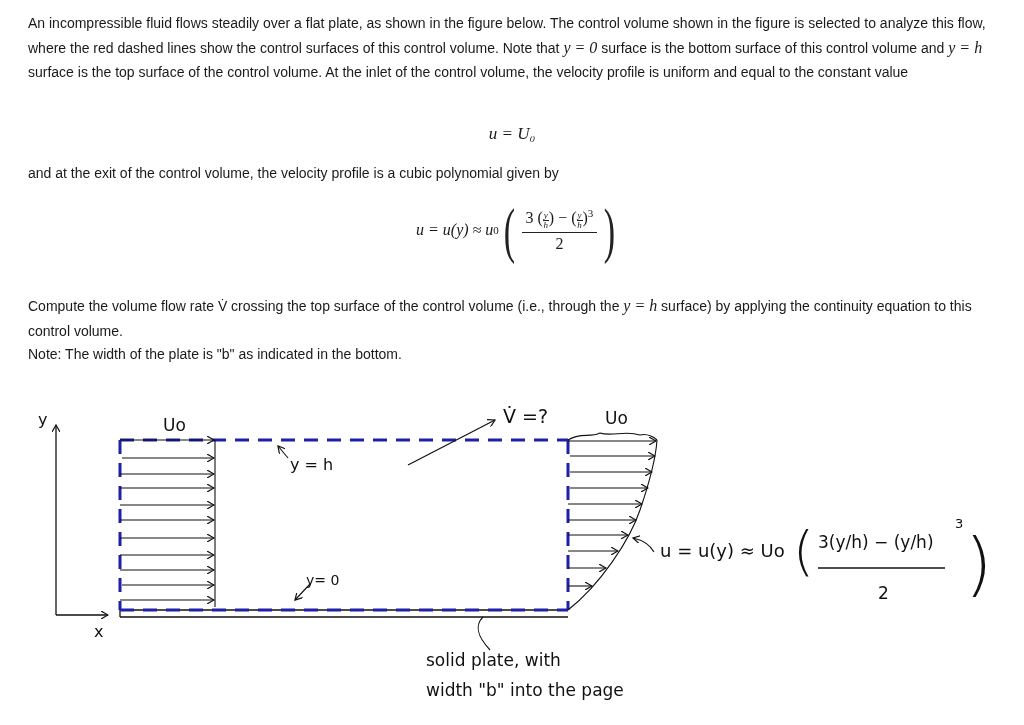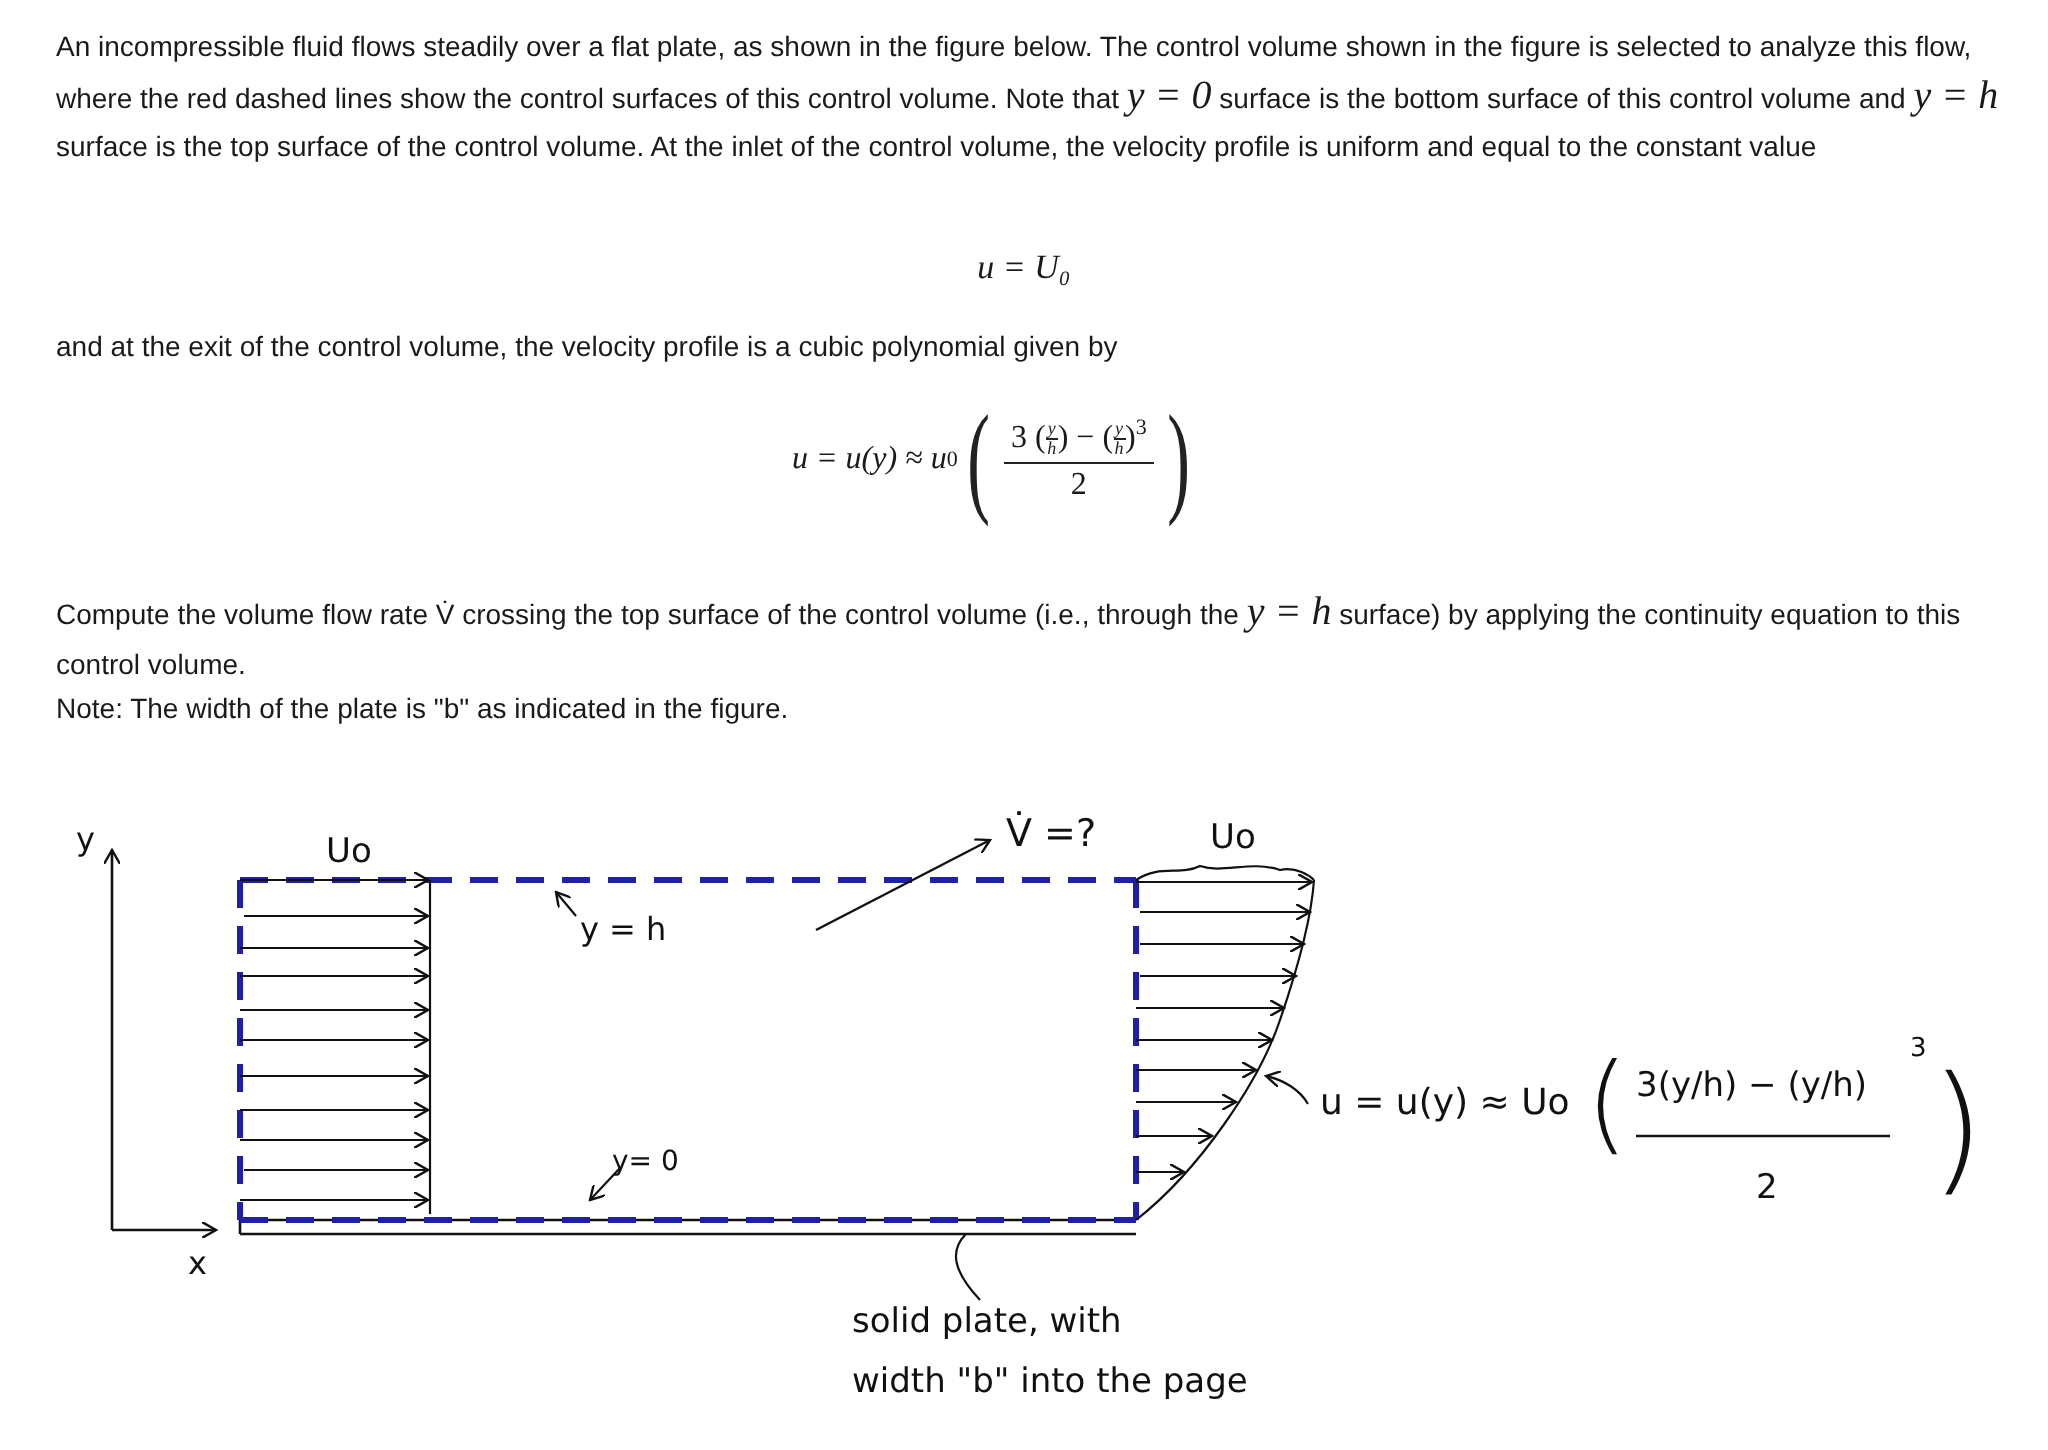--- a/index.html
+++ b/index.html
@@ -6,7 +6,7 @@
   body { width: 1024px; height: 725px; position: relative; overflow: hidden;
          font-family: "Liberation Sans", sans-serif; color: #1a1a1a; }
   .para { position: absolute; left: 28px; width: 975px; font-size: 14px; line-height: 24.5px; }
-  .math { font-family: "Liberation Serif", "DejaVu Serif", serif; font-style: italic; font-size: 20px; }
+  .math { font-family: "Liberation Serif", "DejaVu Serif", serif; font-style: italic; font-size: 16px; }
   .eq-center { position: absolute; left: 0; width: 1024px; text-align: center;
                font-family: "Liberation Serif", "DejaVu Serif", serif; font-style: italic; font-size: 17px; }
   .eq-cubic { position: absolute; left: 396px; top: 196px; height: 68px; display: flex; align-items: center;

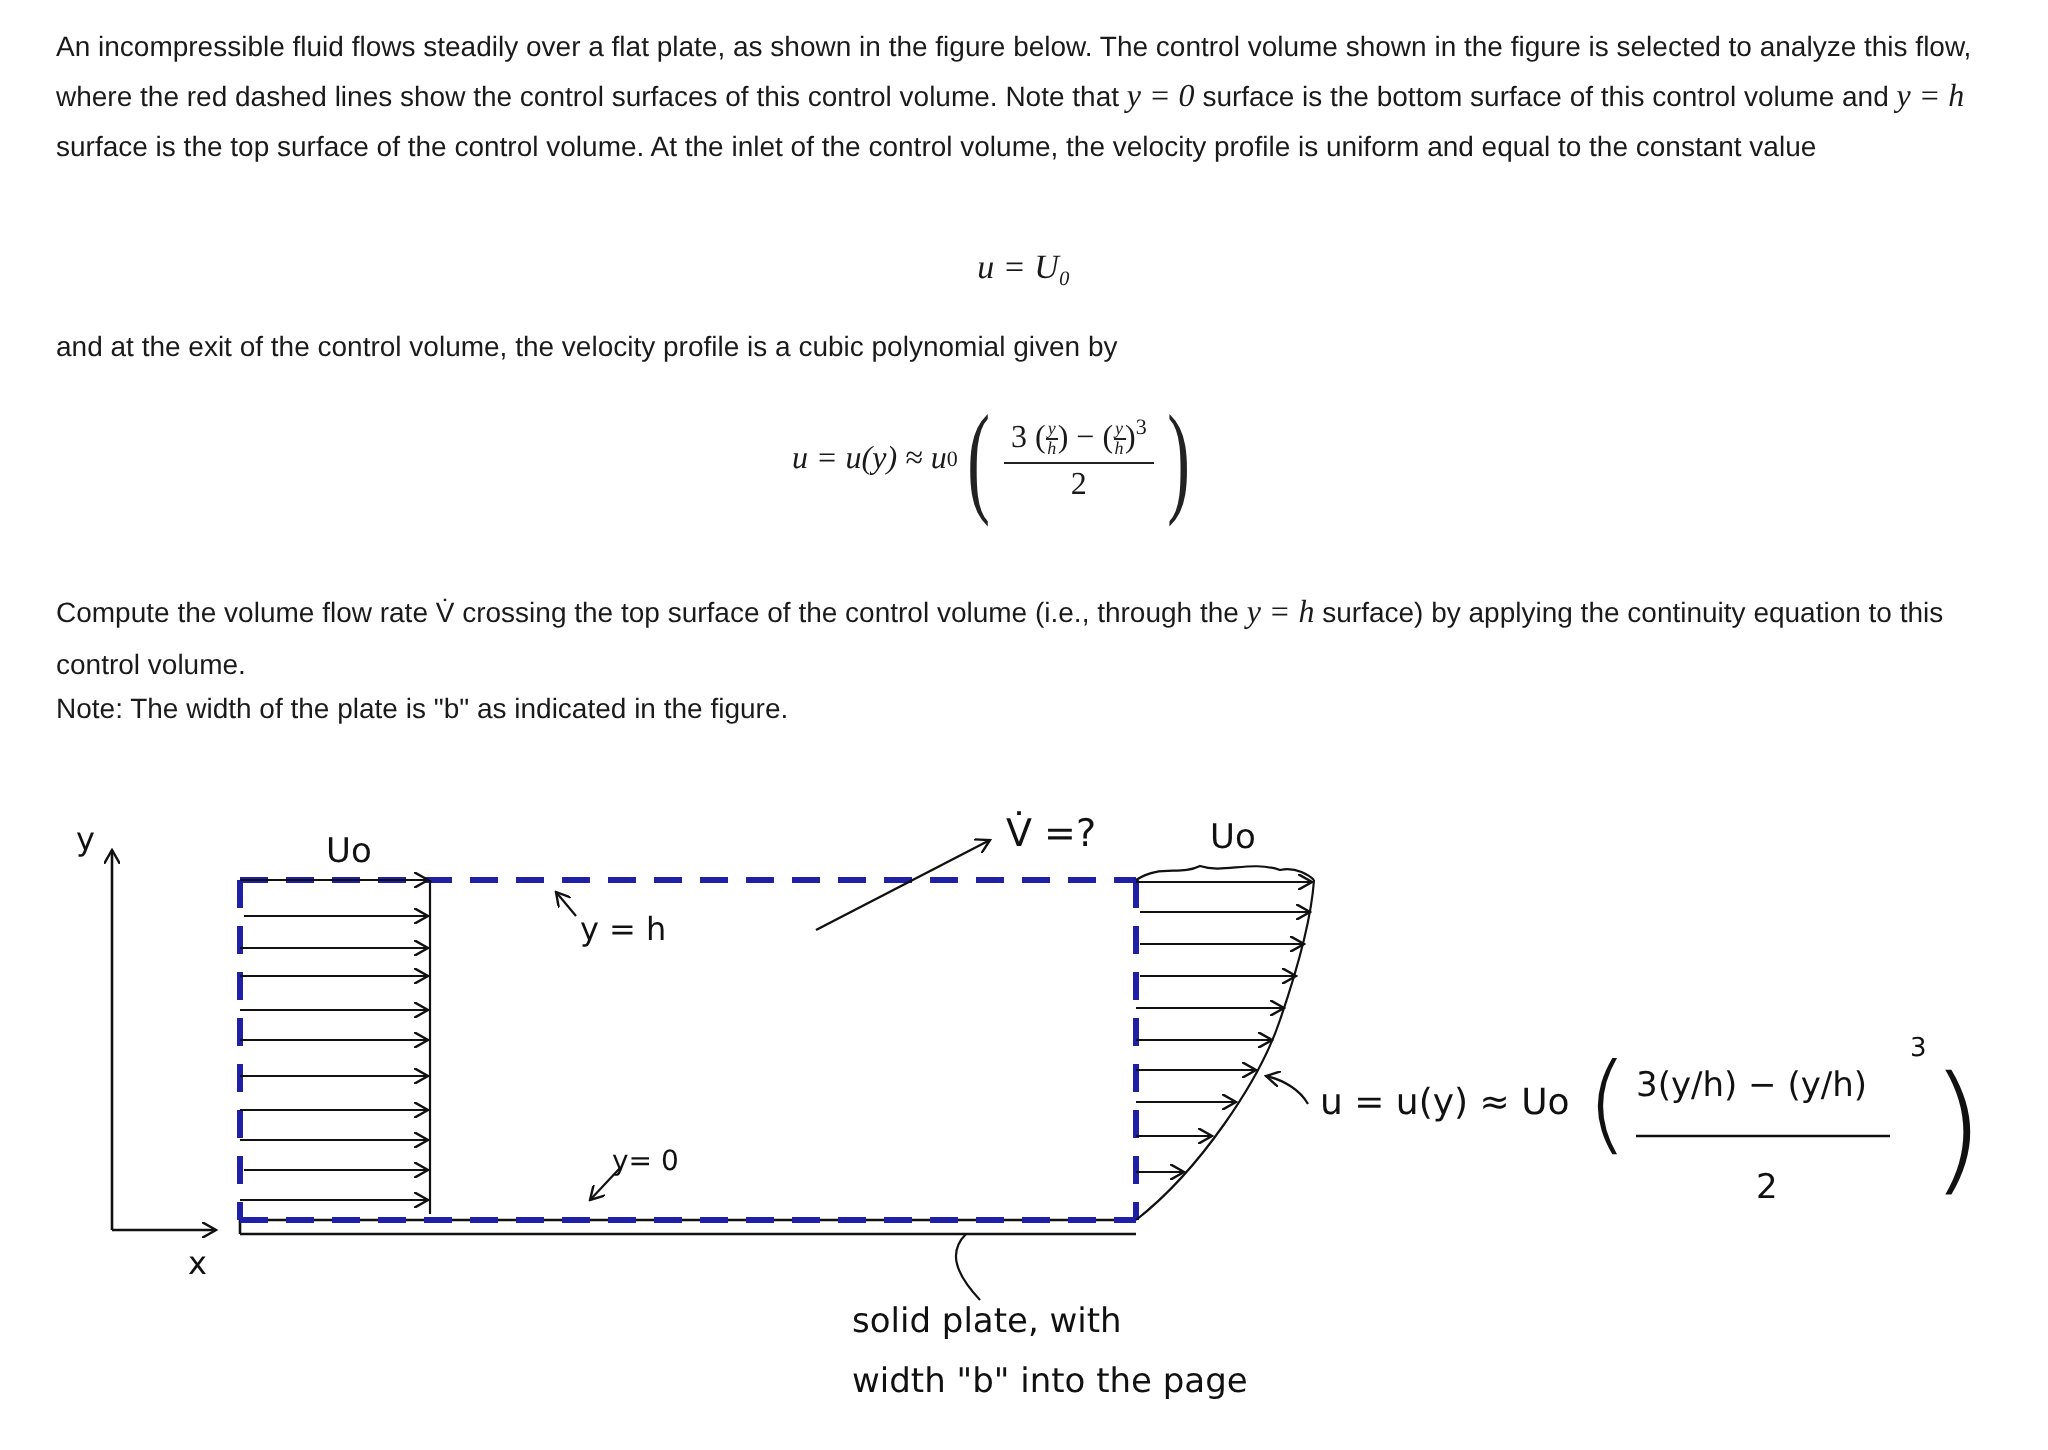--- a/index.html
+++ b/index.html
@@ -11,7 +11,7 @@
                font-family: "Liberation Serif", "DejaVu Serif", serif; font-style: italic; font-size: 17px; }
   .eq-cubic { position: absolute; left: 396px; top: 196px; height: 68px; display: flex; align-items: center;
               font-family: "Liberation Serif", "DejaVu Serif", serif; font-size: 16px; }
-  .eq-cubic .it { font-style: italic; }
+  .eq-cubic .it { font-style: italic; margin-left: 20px; }
   .bigparen { font-size: 62px; font-weight: 100; line-height: 62px; transform: scaleX(0.55); display: inline-block; font-style: normal; color: #222; }
   .frac { display: inline-flex; flex-direction: column; align-items: center; margin: 0 2px; }
   .frac .num { padding: 0 4px 2px; font-size: 16px; border-bottom: 1px solid #222; white-space: nowrap; }

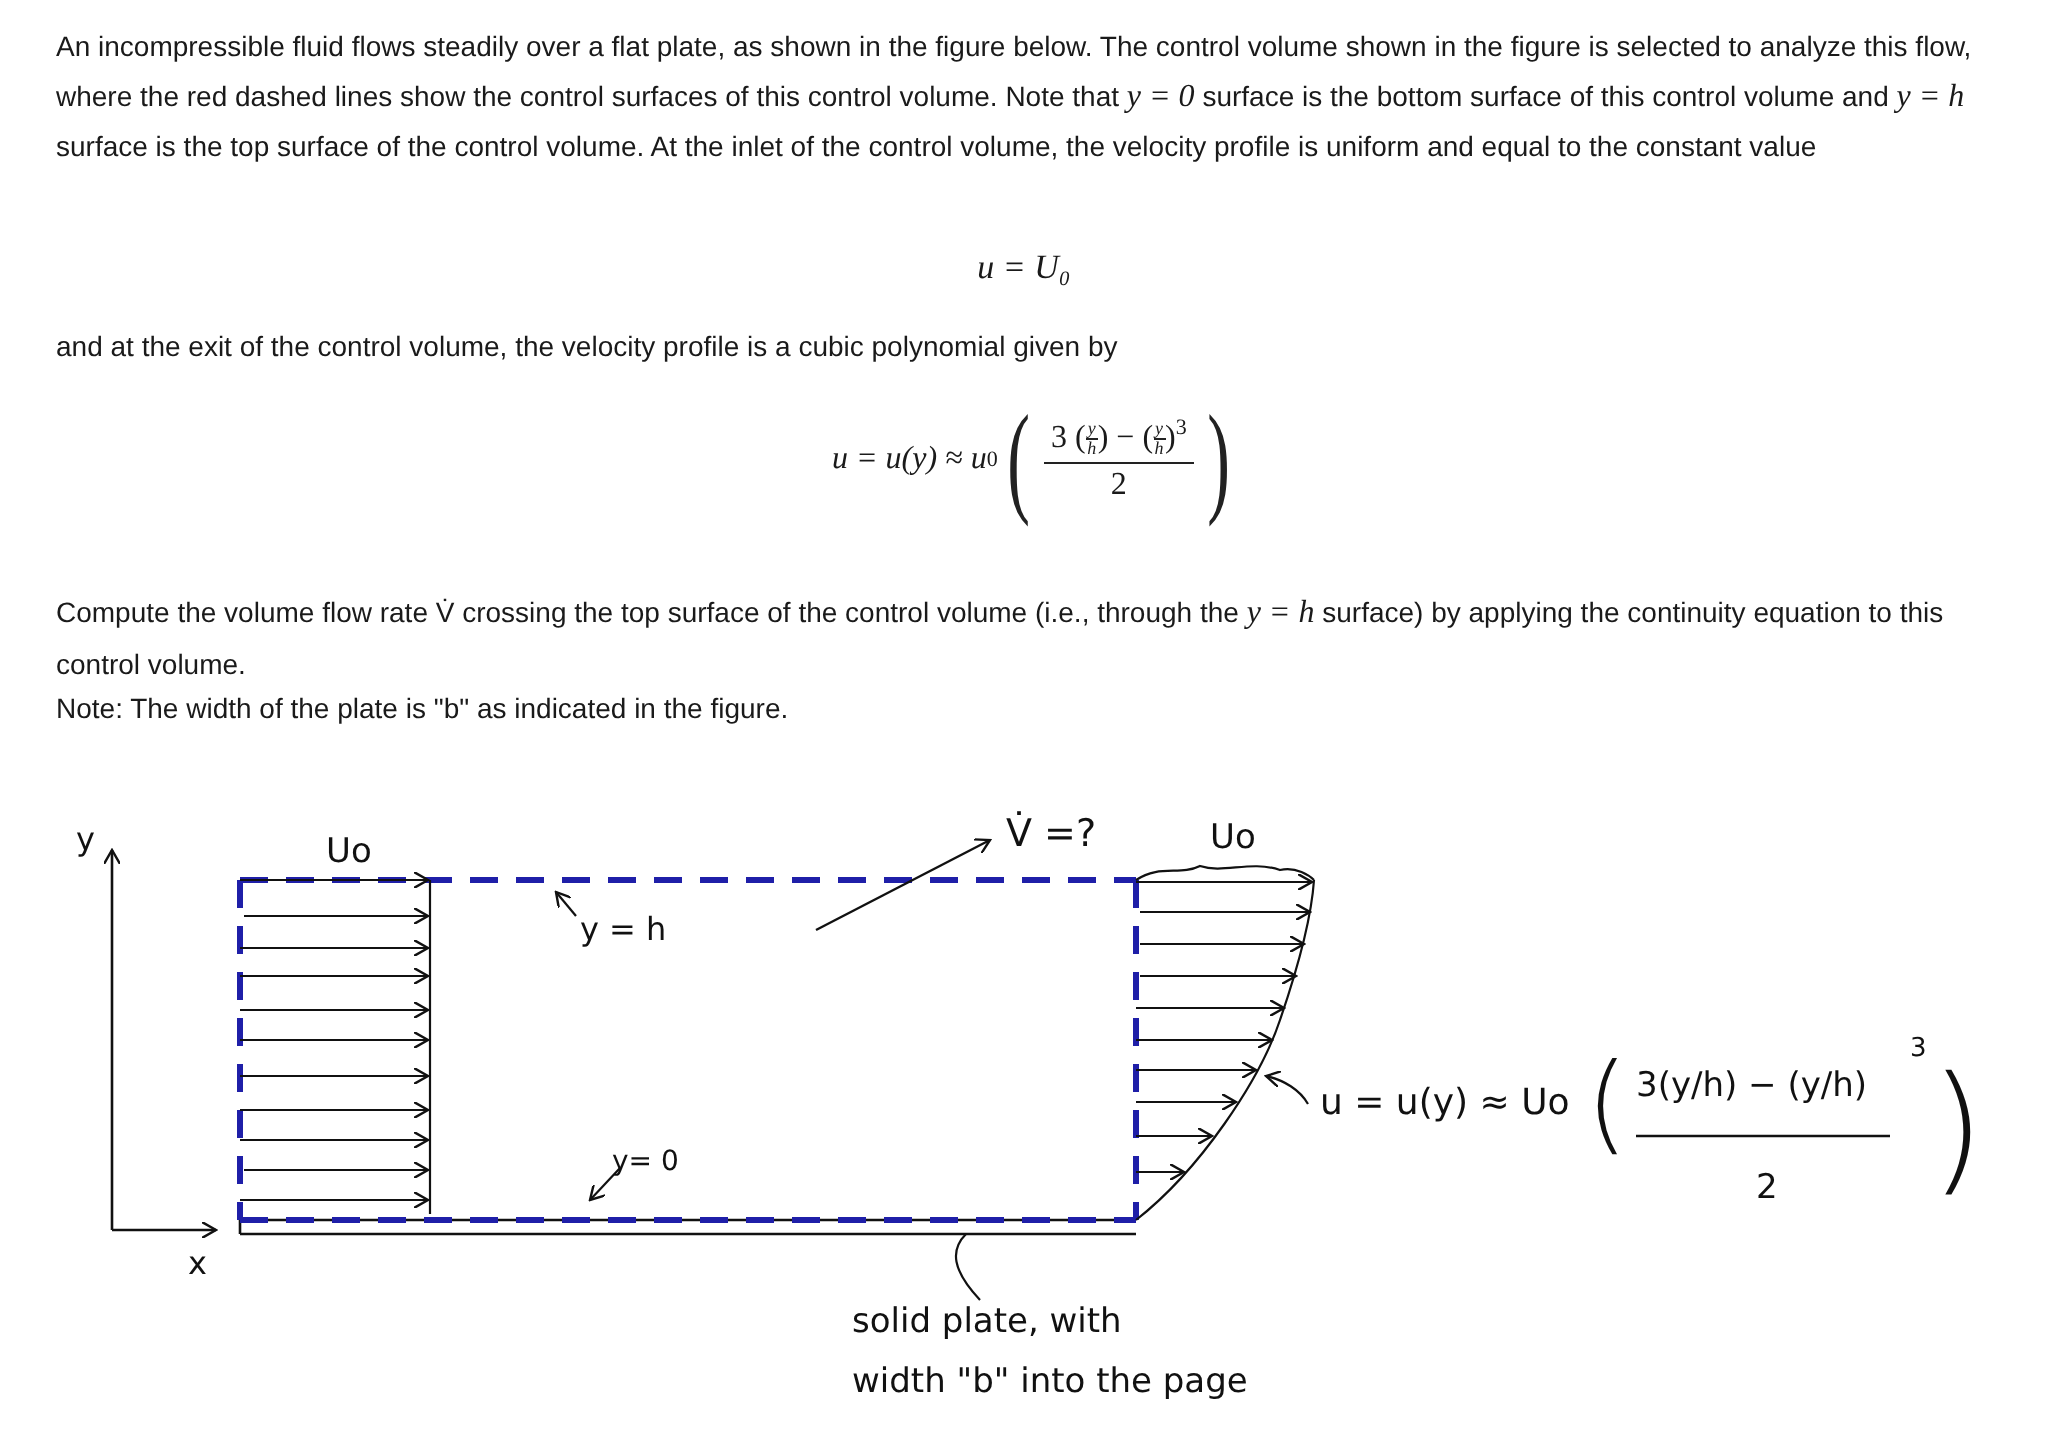--- a/index.html
+++ b/index.html
@@ -60,7 +60,7 @@
   <span>Compute the volume flow rate </span><span>V̇</span><span> crossing the top surface of the control volume (i.e., through the </span><span class="math">y = h</span><span> surface) by applying the continuity equation to this control volume.</span>
 </div>
 
-<div class="para" style="top:342px;">Note: The width of the plate is "b" as indicated in the figure.</div>
+<div class="para" style="top:342px;">Note: The width of the plate is "b" as indicated in the bottom.</div>
 
 <svg class="fig" width="1024" height="330" viewBox="0 395 1024 330">
   <defs>

